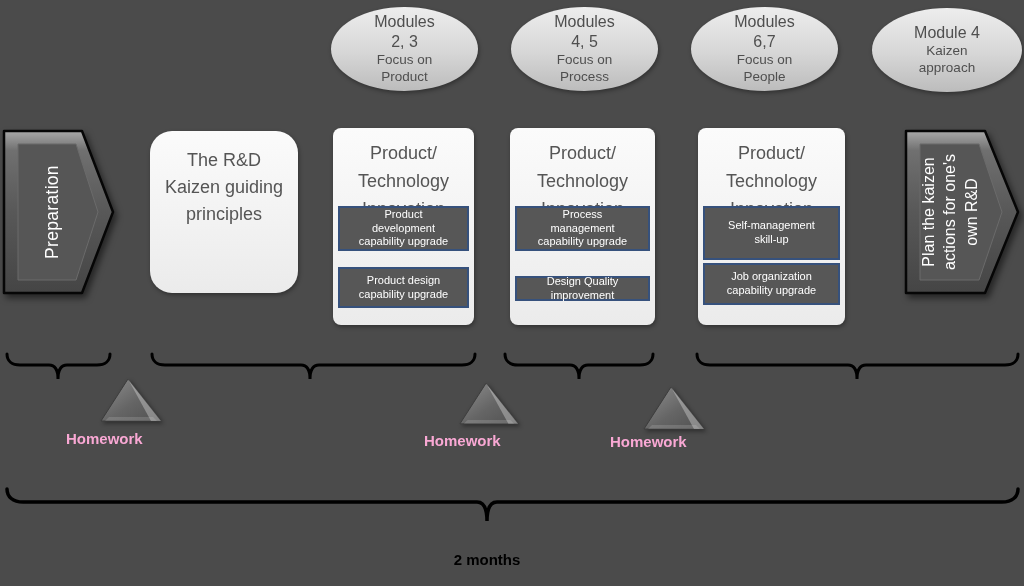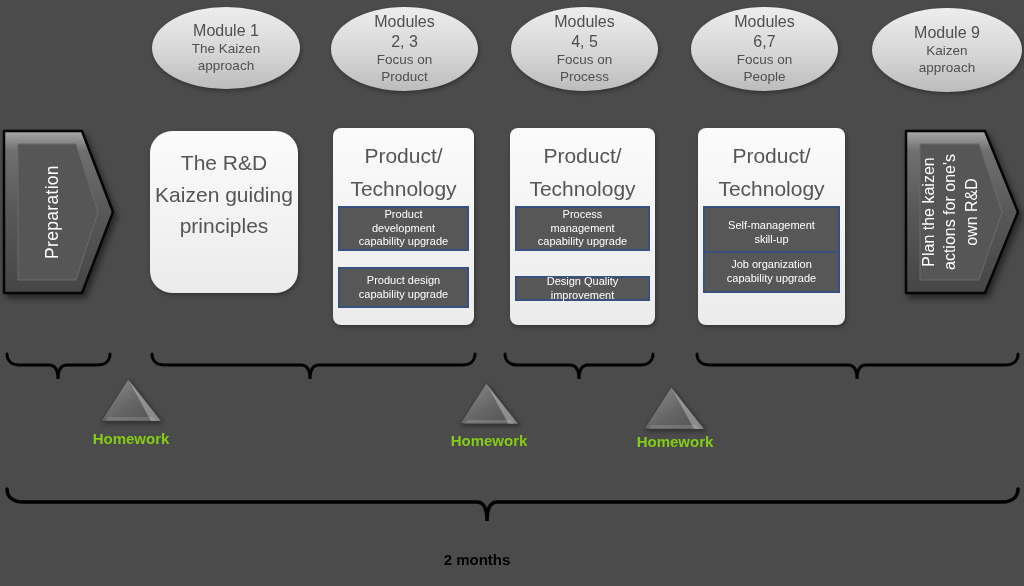--- a/index.html
+++ b/index.html
@@ -82,11 +82,6 @@
     </defs>
   </svg>
 
-  <div class="ellipse" style="left:152px;top:7px;width:148px;height:82px">
-    <div class="e-title ml">Module 1</div>
-    <div class="e-sub ml">The Kaizen
-approach</div>
-  </div>
   <div class="ellipse" style="left:331px;top:7px;width:147px;height:84px">
     <div class="e-title ml">Modules
 2, 3</div>

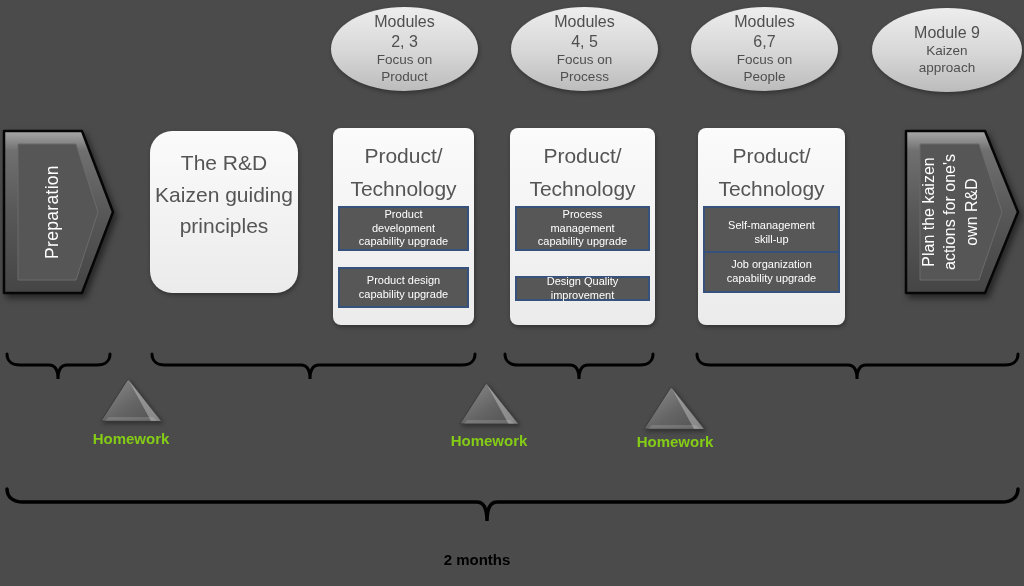--- a/index.html
+++ b/index.html
@@ -101,7 +101,7 @@
 People</div>
   </div>
   <div class="ellipse" style="left:872px;top:8px;width:150px;height:84px">
-    <div class="e-title ml">Module 9</div>
+    <div class="e-title ml">Module 4</div>
     <div class="e-sub ml">Kaizen
 approach</div>
   </div>

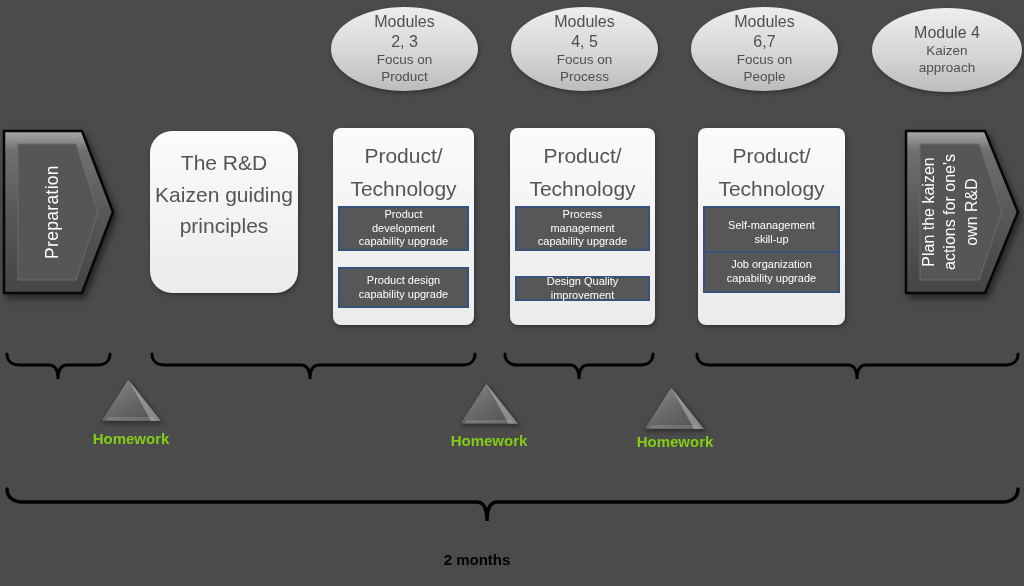--- a/index.html
+++ b/index.html
@@ -29,7 +29,7 @@
   }
   .p-title{
     position:absolute;left:0;right:0;top:12px;
-    text-align:center;font-size:21px;line-height:1.55;
+    text-align:center;font-size:18px;line-height:1.55;
   }
   .panel-1 .p-title{top:16px;line-height:1.5;}
   .mini{

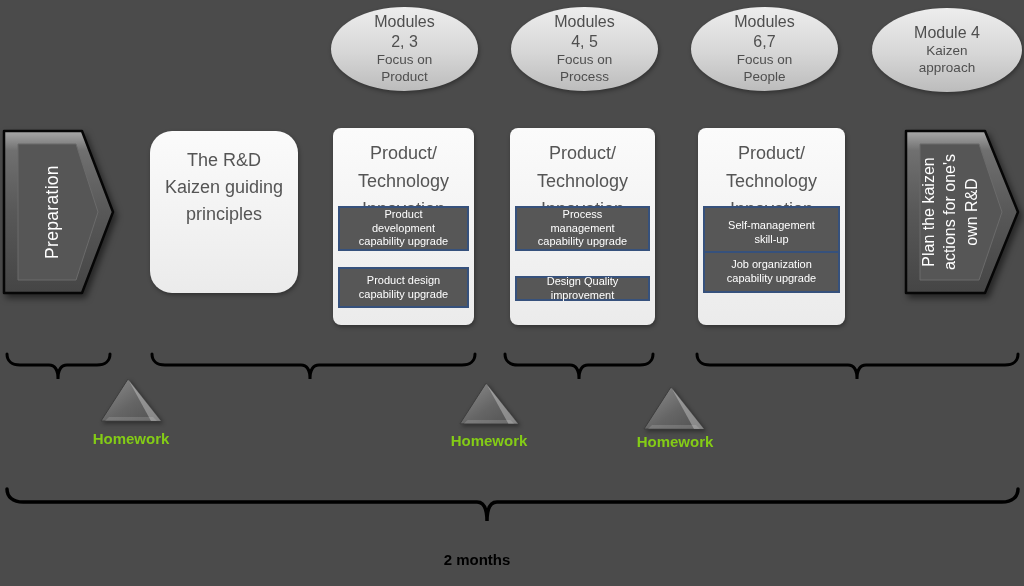--- a/index.html
+++ b/index.html
@@ -148,7 +148,7 @@
 Innovation</div>
     <div class="mini ml" style="top:78px;height:54px">Self-management
 skill-up</div>
-    <div class="mini ml" style="top:123px;height:42px">Job organization
+    <div class="mini ml" style="top:135px;height:42px">Job organization
 capability upgrade</div>
   </div>
 

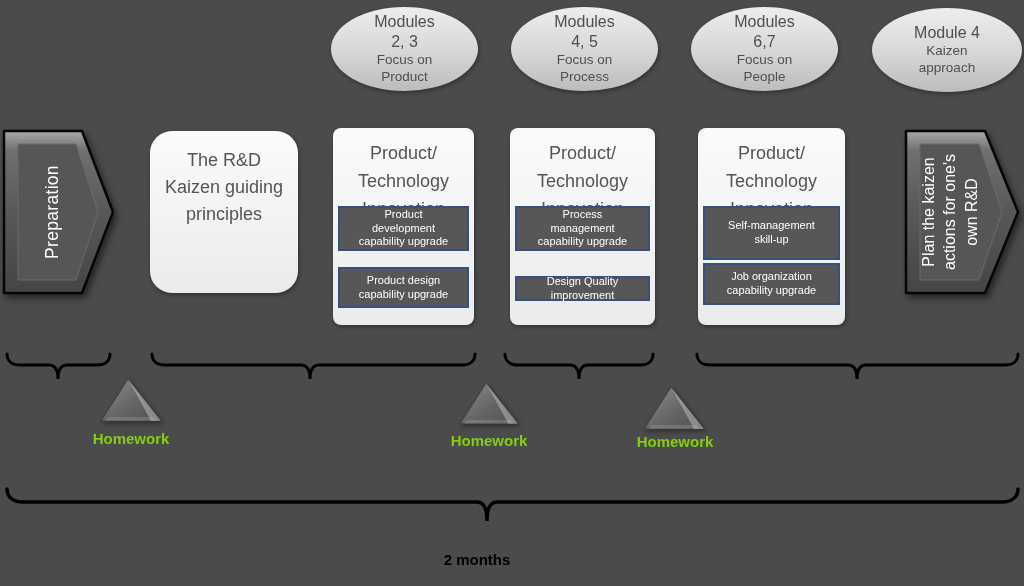--- a/index.html
+++ b/index.html
@@ -52,8 +52,8 @@
   .brace{position:absolute;}
   .tri{position:absolute;filter:drop-shadow(2px 2px 2px rgba(0,0,0,0.4));}
   .hw{
-    position:absolute;width:130px;text-align:center;
-    color:#84cc16;font-size:15px;font-weight:bold;
+    position:absolute;width:130px;text-align:left;
+    color:#f9a8d4;font-size:15px;font-weight:bold;
   }
   .duration{
     position:absolute;width:140px;text-align:center;

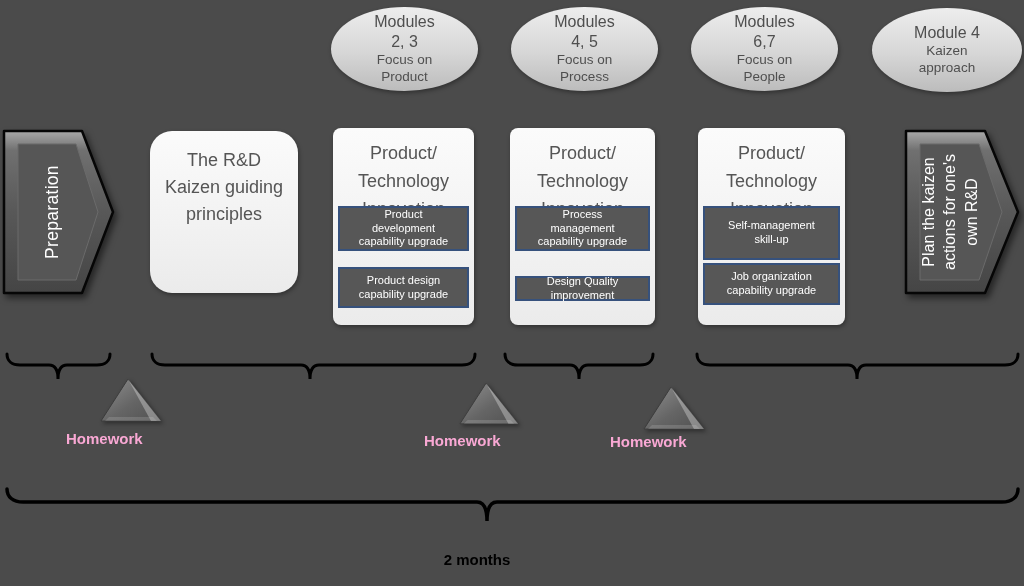--- a/index.html
+++ b/index.html
@@ -214,7 +214,7 @@
       <path d="M2 2 C2 10 8 15 18 15 H472 C478 15 482 20 482 34 C482 20 486 15 492 15 H997 C1007 15 1013 10 1013 2" fill="none" stroke="#000" stroke-width="3.5" stroke-linecap="round"></path>
     </svg>
   </div>
-  <div class="duration" style="left:407px;top:551px">2 months</div>
+  <div class="duration" style="left:417px;top:551px">2 months</div>
 
 </div>
 

